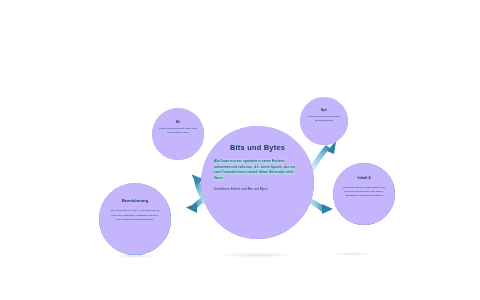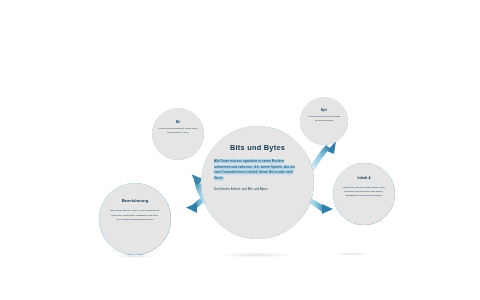--- a/index.html
+++ b/index.html
@@ -32,7 +32,7 @@
     position: absolute;
     border-radius: 50%;
     box-sizing: border-box;
-    background: #e5e5e5;
+    background: #c4b5fd;
     text-align: center;
     overflow: hidden;
   }

